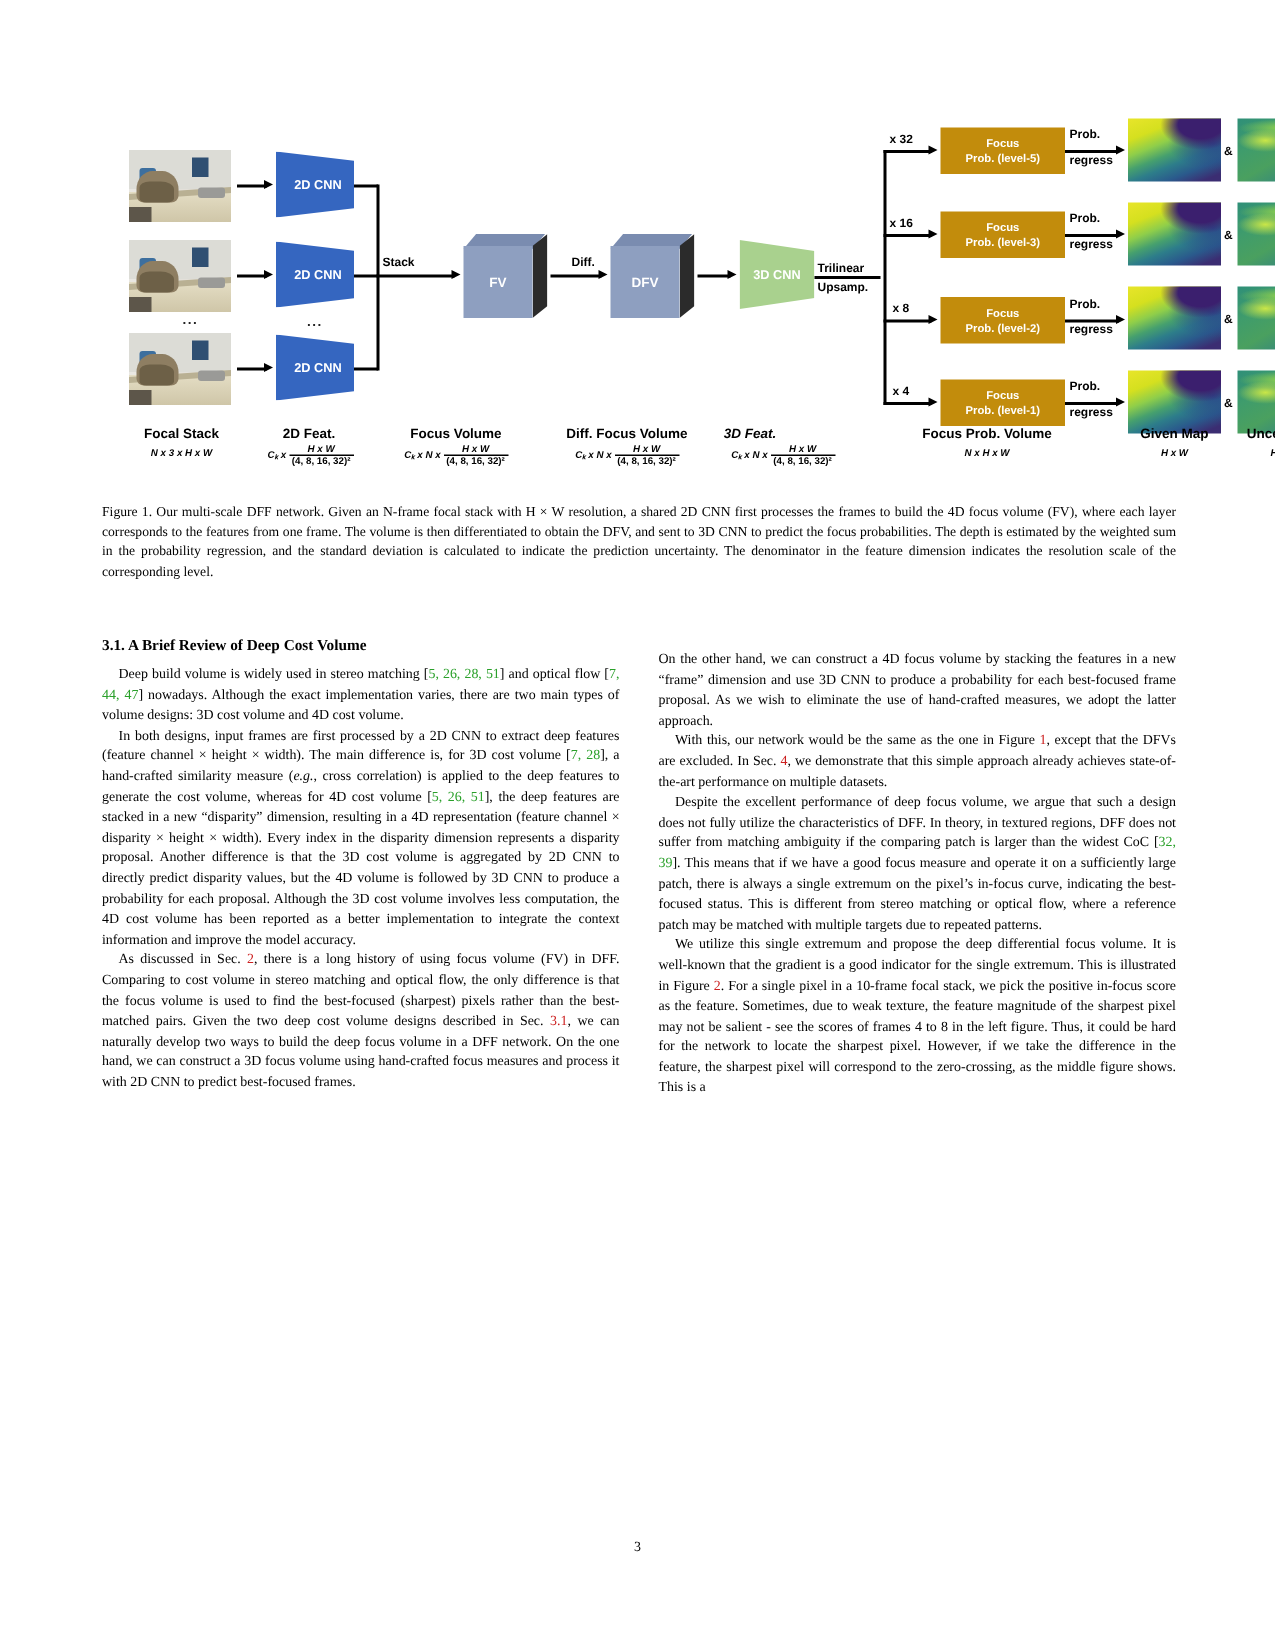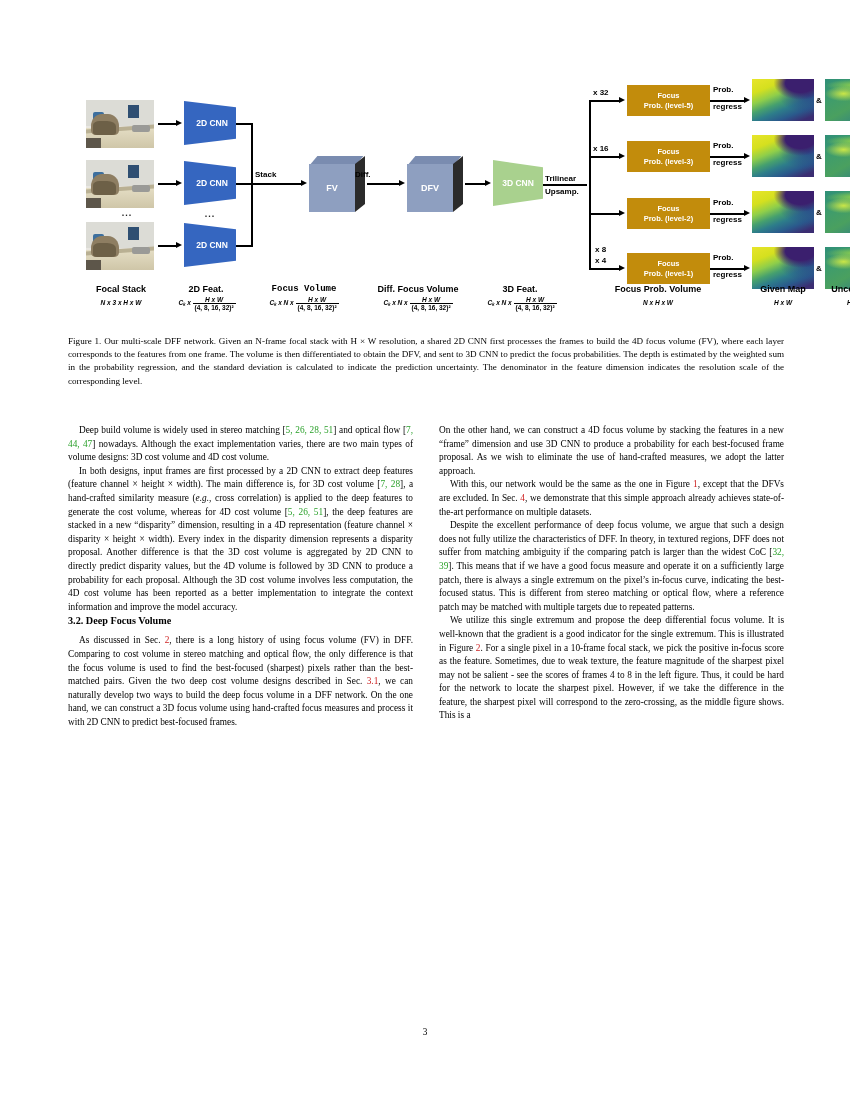--- a/index.html
+++ b/index.html
@@ -228,7 +228,7 @@
 
     <div class="arrow arrow-h" style="left:299px; top:105px; width:34px;"></div>
     <div class="arrowhead" style="left:331px; top:101.5px;"></div>
-    <div class="diagtxt" style="left:287px; top:92px;">Diff.</div>
+    <div class="diagtxt" style="left:313px; top:92px;">Diff.</div>
 
     <div class="cube" style="left:339px; top:78px;">
       <div class="top"></div>

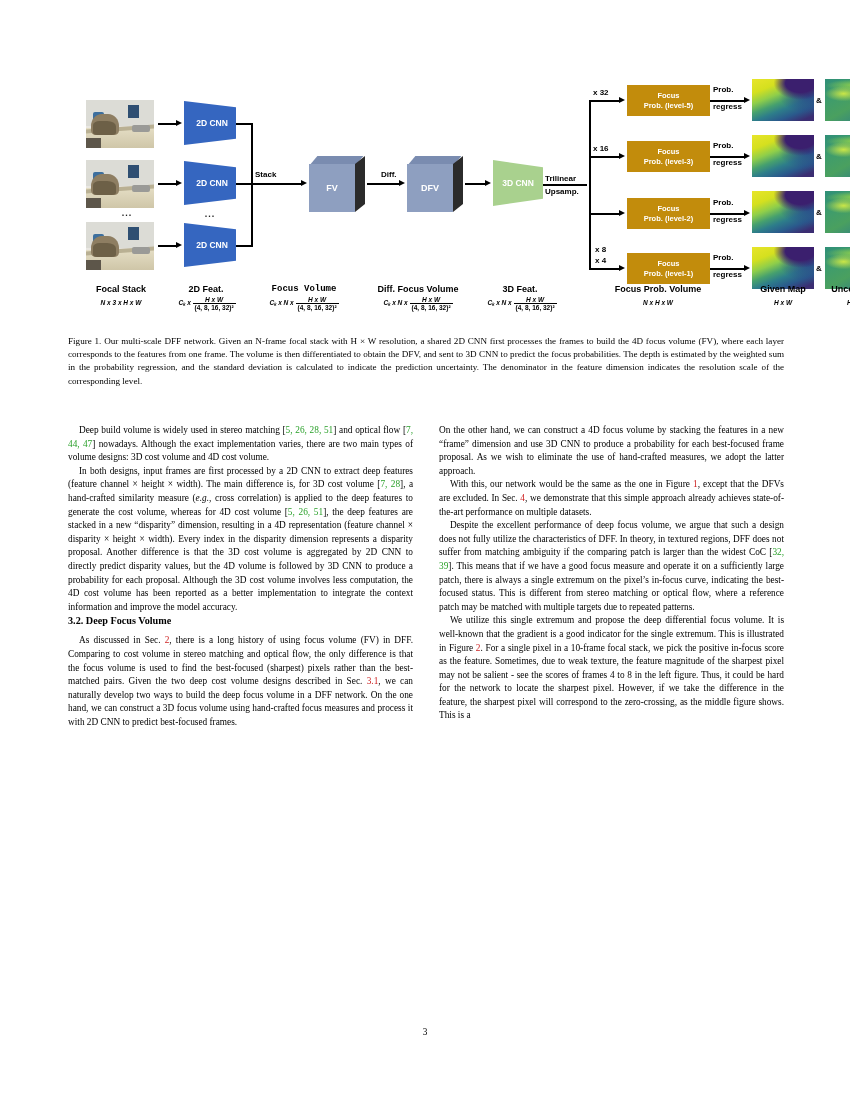--- a/index.html
+++ b/index.html
@@ -276,7 +276,7 @@
 
     <div class="arrow arrow-h" style="left:521px; top:135px; width:32px;"></div>
     <div class="arrowhead" style="left:551px; top:131.5px;"></div>
-    <div class="diagtxt" style="left:527px; top:123px;margin-top:44px;">x 8</div>
+    <div class="diagtxt" style="left:527px; top:123px;">x 8</div>
     <div class="focbox" style="left:559px; top:120px;">
       <div>Focus</div>
       <div>Prob. (level-2)</div>

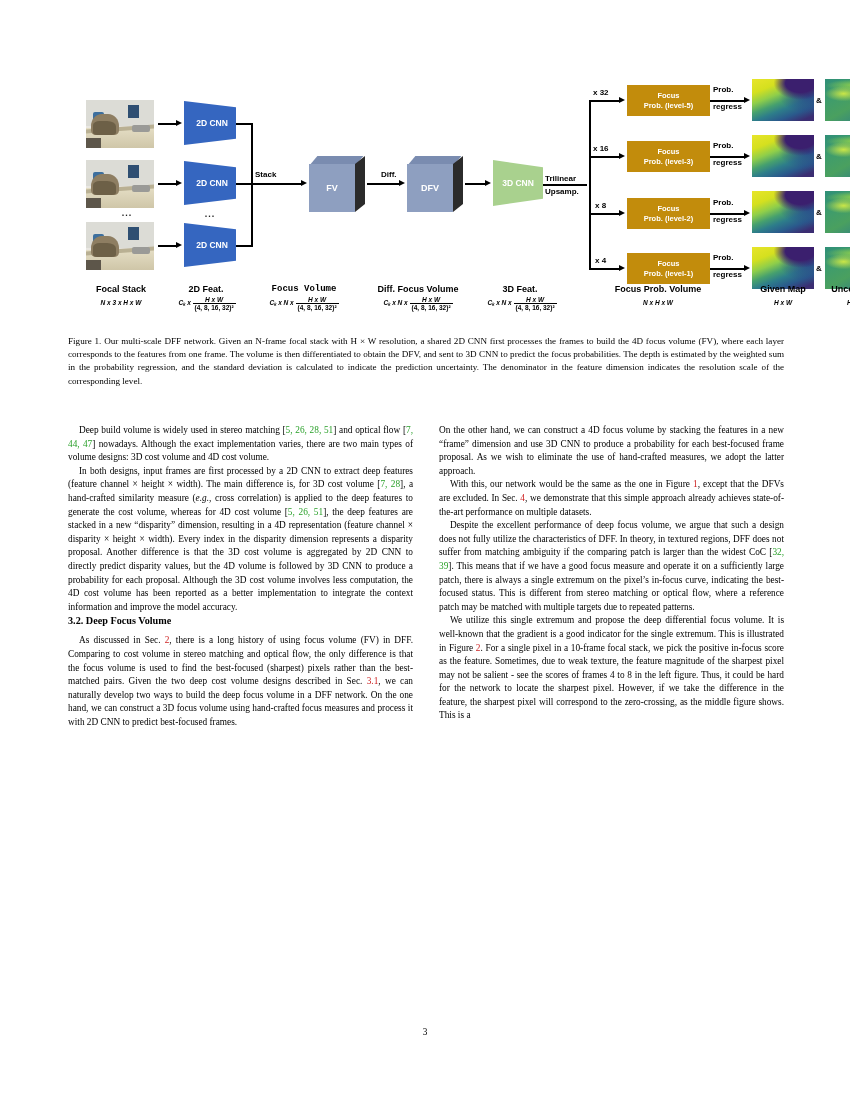--- a/index.html
+++ b/index.html
@@ -324,7 +324,7 @@
       <span class="frac"><span class="num">H x W</span><span class="den">(4, 8, 16, 32)²</span></span>
     </div>
 
-    <div class="cap-lbl" style="left:186px; top:206px; width:100px;font-family:Liberation Mono, monospace;">Focus Volume</div>
+    <div class="cap-lbl" style="left:186px; top:206px; width:100px;">Focus Volume</div>
     <div class="cap-dim" style="left:178px; top:218px; width:116px;">
       <span class="ital">Cₖ x N x</span>
       <span class="frac"><span class="num">H x W</span><span class="den">(4, 8, 16, 32)²</span></span>

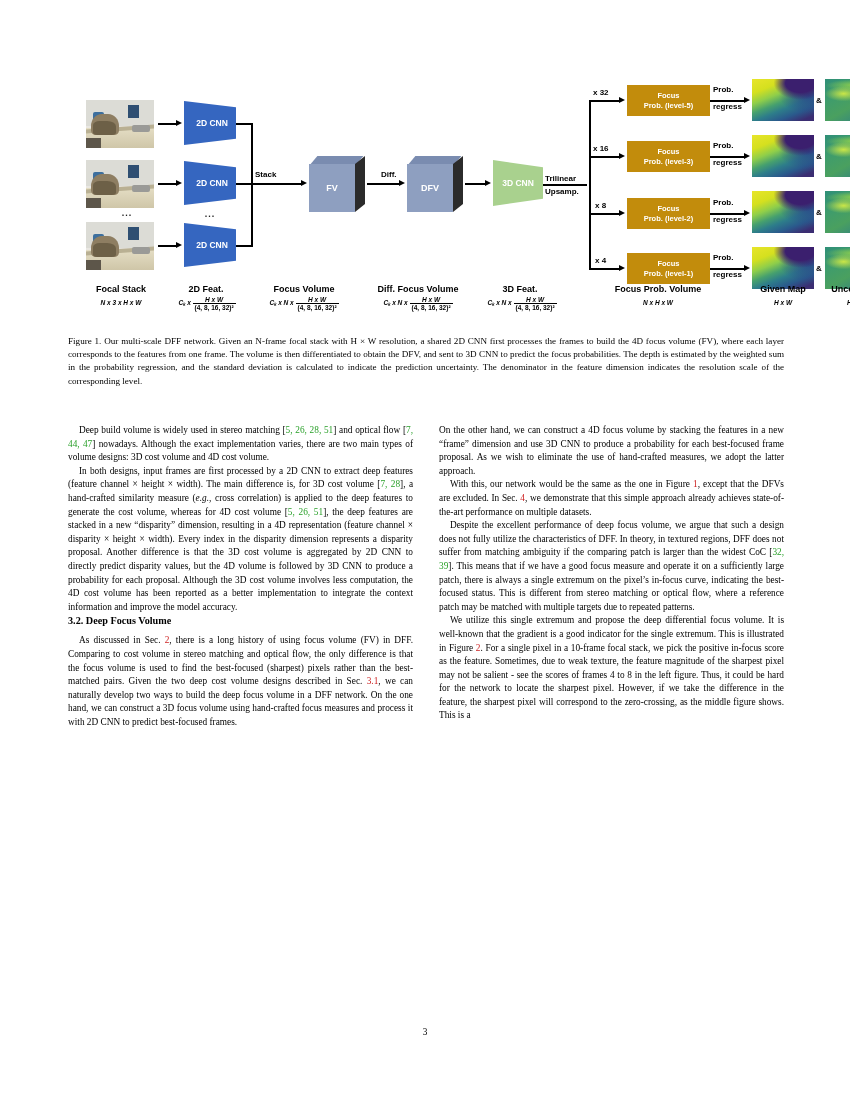--- a/index.html
+++ b/index.html
@@ -336,7 +336,7 @@
       <span class="frac"><span class="num">H x W</span><span class="den">(4, 8, 16, 32)²</span></span>
     </div>
 
-    <div class="cap-lbl" style="left:412px; top:206px; width:80px;">3D Feat.</div>
+    <div class="cap-lbl" style="left:392px; top:206px; width:80px;font-style:italic;">3D Feat.</div>
     <div class="cap-dim" style="left:400px; top:218px; width:108px;">
       <span class="ital">Cₖ x N x</span>
       <span class="frac"><span class="num">H x W</span><span class="den">(4, 8, 16, 32)²</span></span>

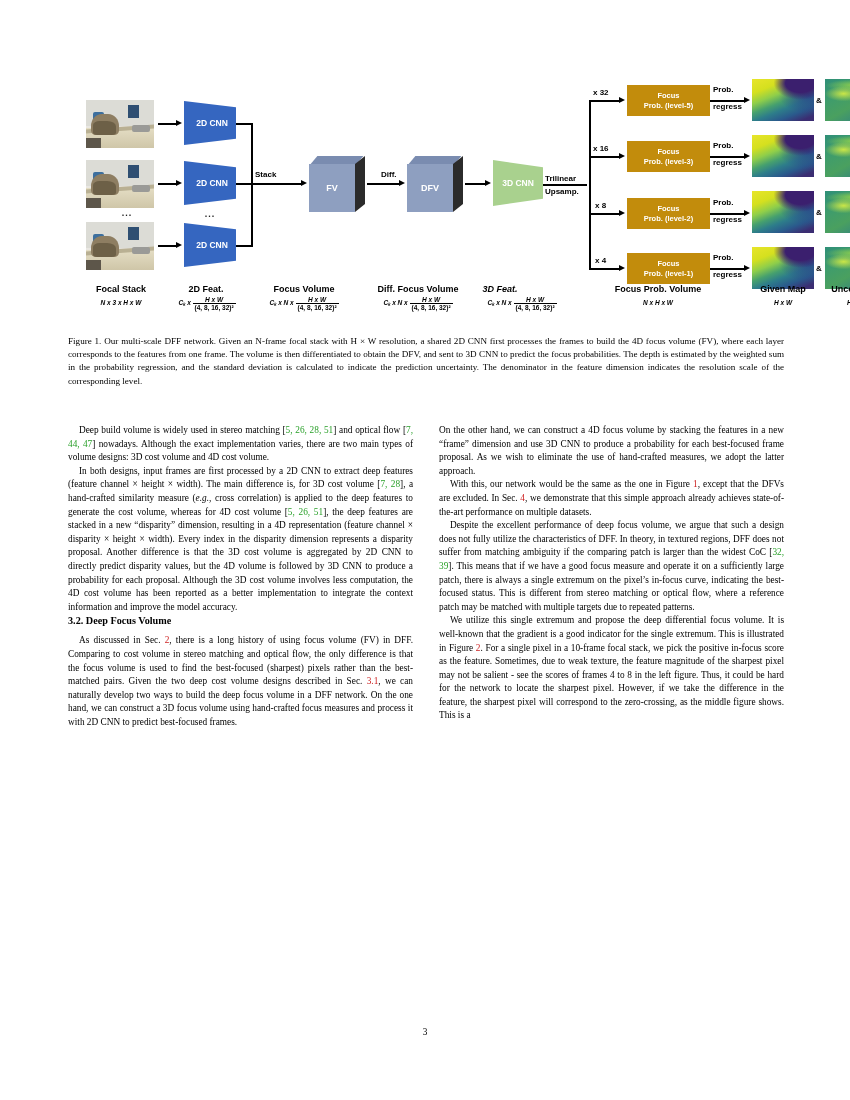--- a/index.html
+++ b/index.html
@@ -363,6 +363,7 @@
   </div>
 
   <div class="col col-left">
+    <h3 class="sec">3.1. A Brief Review of Deep Cost Volume</h3>
     <p class="para"><span>Deep build volume is widely used in stereo matching [</span><span class="cite-g">5, 26, 28, 51</span><span>] and optical flow [</span><span class="cite-g">7, 44, 47</span><span>] nowadays. Although the exact implementation varies, there are two main types of volume designs: 3D cost volume and 4D cost volume.</span></p>
     <p class="para"><span>In both designs, input frames are first processed by a 2D CNN to extract deep features (feature channel × height × width). The main difference is, for 3D cost volume [</span><span class="cite-g">7, 28</span><span>], a hand-crafted similarity measure (</span><i>e.g.</i><span>, cross correlation) is applied to the deep features to generate the cost volume, whereas for 4D cost volume [</span><span class="cite-g">5, 26, 51</span><span>], the deep features are stacked in a new “disparity” dimension, resulting in a 4D representation (feature channel × disparity × height × width). Every index in the disparity dimension represents a disparity proposal. Another difference is that the 3D cost volume is aggregated by 2D CNN to directly predict disparity values, but the 4D volume is followed by 3D CNN to produce a probability for each proposal. Although the 3D cost volume involves less computation, the 4D cost volume has been reported as a better implementation to integrate the context information and improve the model accuracy.</span></p>
 

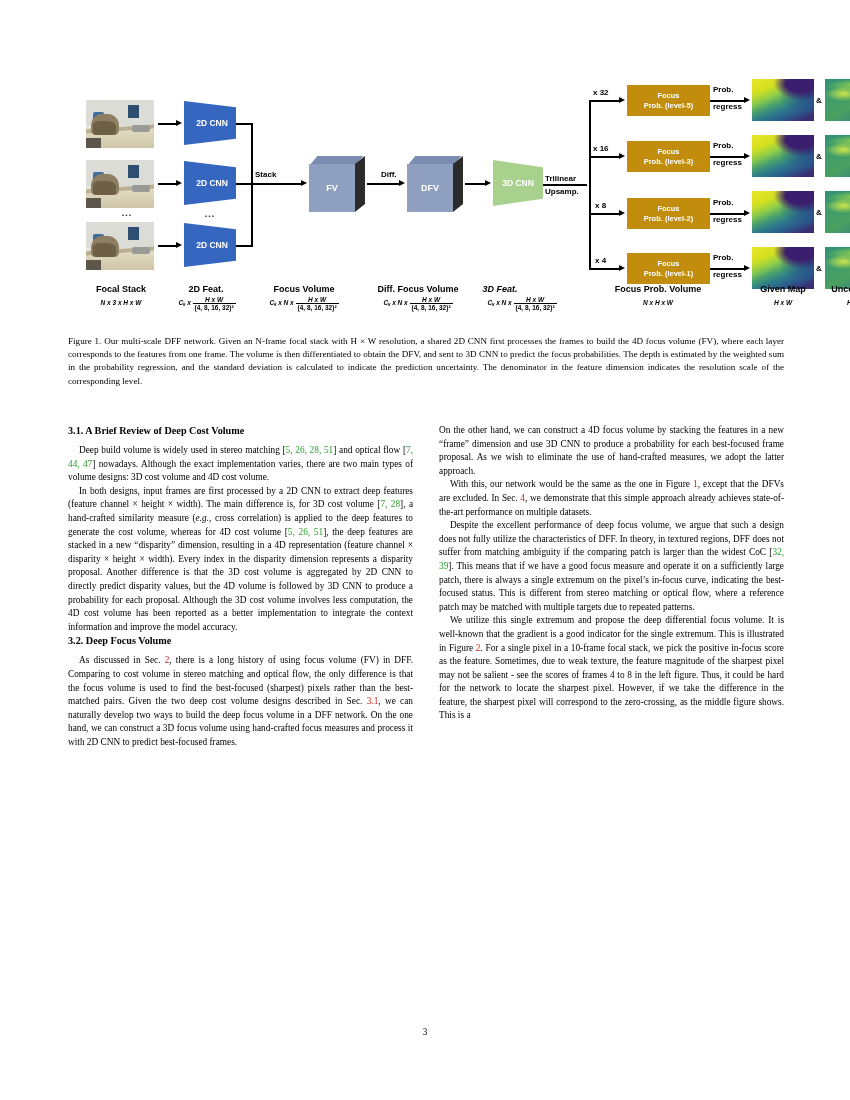--- a/index.html
+++ b/index.html
@@ -372,7 +372,7 @@
   </div>
 
   <div class="col col-right">
-    <p class="para" style="text-indent:0;"><span>On the other hand, we can construct a 4D focus volume by stacking the features in a new “frame” dimension and use 3D CNN to produce a probability for each best-focused frame proposal. As we wish to eliminate the use of hand-crafted measures, we adopt the latter approach.</span></p>
+    <p class="para" style="text-indent:0;margin-top:10px;"><span>On the other hand, we can construct a 4D focus volume by stacking the features in a new “frame” dimension and use 3D CNN to produce a probability for each best-focused frame proposal. As we wish to eliminate the use of hand-crafted measures, we adopt the latter approach.</span></p>
     <p class="para"><span>With this, our network would be the same as the one in Figure </span><span class="ref">1</span><span>, except that the DFVs are excluded. In Sec. </span><span class="ref">4</span><span>, we demonstrate that this simple approach already achieves state-of-the-art performance on multiple datasets.</span></p>
 
     <p class="para"><span>Despite the excellent performance of deep focus volume, we argue that such a design does not fully utilize the characteristics of DFF. In theory, in textured regions, DFF does not suffer from matching ambiguity if the comparing patch is larger than the widest CoC [</span><span class="cite-g">32, 39</span><span>]. This means that if we have a good focus measure and operate it on a sufficiently large patch, there is always a single extremum on the pixel’s in-focus curve, indicating the best-focused status. This is different from stereo matching or optical flow, where a reference patch may be matched with multiple targets due to repeated patterns.</span></p>

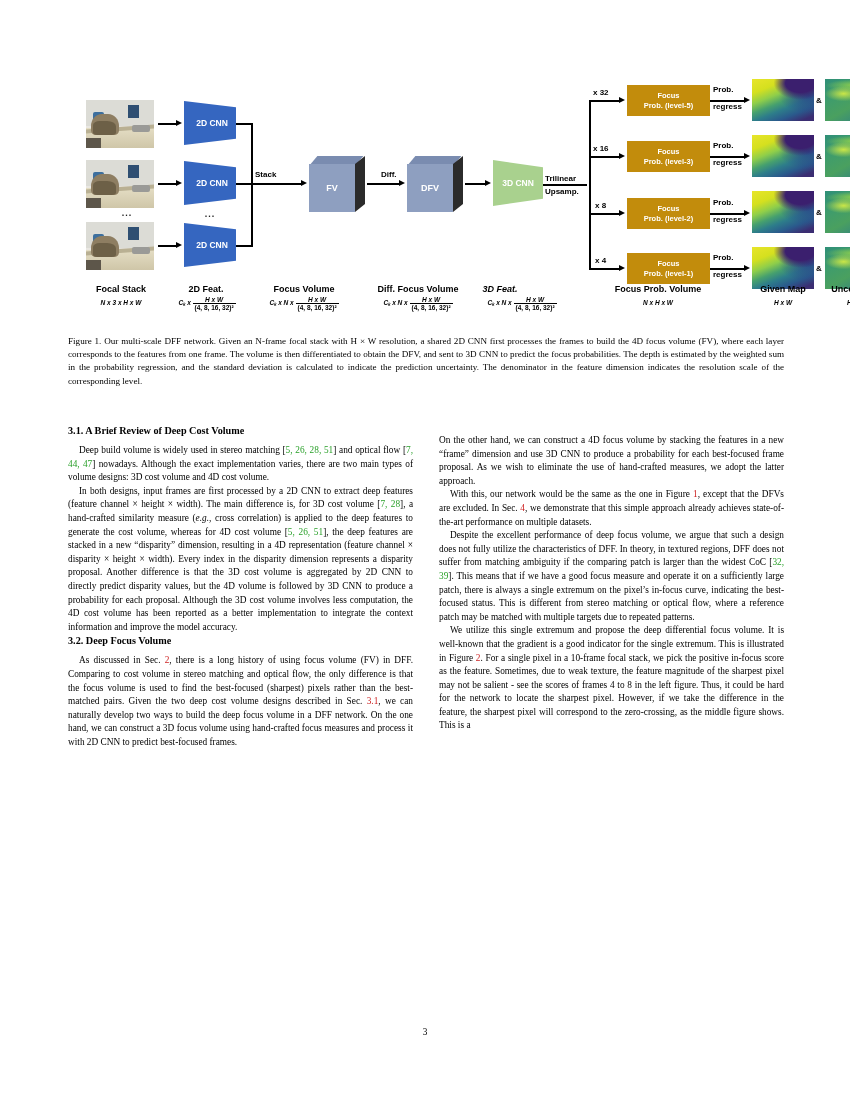--- a/index.html
+++ b/index.html
@@ -367,7 +367,6 @@
     <p class="para"><span>Deep build volume is widely used in stereo matching [</span><span class="cite-g">5, 26, 28, 51</span><span>] and optical flow [</span><span class="cite-g">7, 44, 47</span><span>] nowadays. Although the exact implementation varies, there are two main types of volume designs: 3D cost volume and 4D cost volume.</span></p>
     <p class="para"><span>In both designs, input frames are first processed by a 2D CNN to extract deep features (feature channel × height × width). The main difference is, for 3D cost volume [</span><span class="cite-g">7, 28</span><span>], a hand-crafted similarity measure (</span><i>e.g.</i><span>, cross correlation) is applied to the deep features to generate the cost volume, whereas for 4D cost volume [</span><span class="cite-g">5, 26, 51</span><span>], the deep features are stacked in a new “disparity” dimension, resulting in a 4D representation (feature channel × disparity × height × width). Every index in the disparity dimension represents a disparity proposal. Another difference is that the 3D cost volume is aggregated by 2D CNN to directly predict disparity values, but the 4D volume is followed by 3D CNN to produce a probability for each proposal. Although the 3D cost volume involves less computation, the 4D cost volume has been reported as a better implementation to integrate the context information and improve the model accuracy.</span></p>
 
-    <h3 class="sec sec-spaced">3.2. Deep Focus Volume</h3>
     <p class="para"><span>As discussed in Sec. </span><span class="ref">2</span><span>, there is a long history of using focus volume (FV) in DFF. Comparing to cost volume in stereo matching and optical flow, the only difference is that the focus volume is used to find the best-focused (sharpest) pixels rather than the best-matched pairs. Given the two deep cost volume designs described in Sec. </span><span class="ref">3.1</span><span>, we can naturally develop two ways to build the deep focus volume in a DFF network. On the one hand, we can construct a 3D focus volume using hand-crafted focus measures and process it with 2D CNN to predict best-focused frames.</span></p>
   </div>
 

